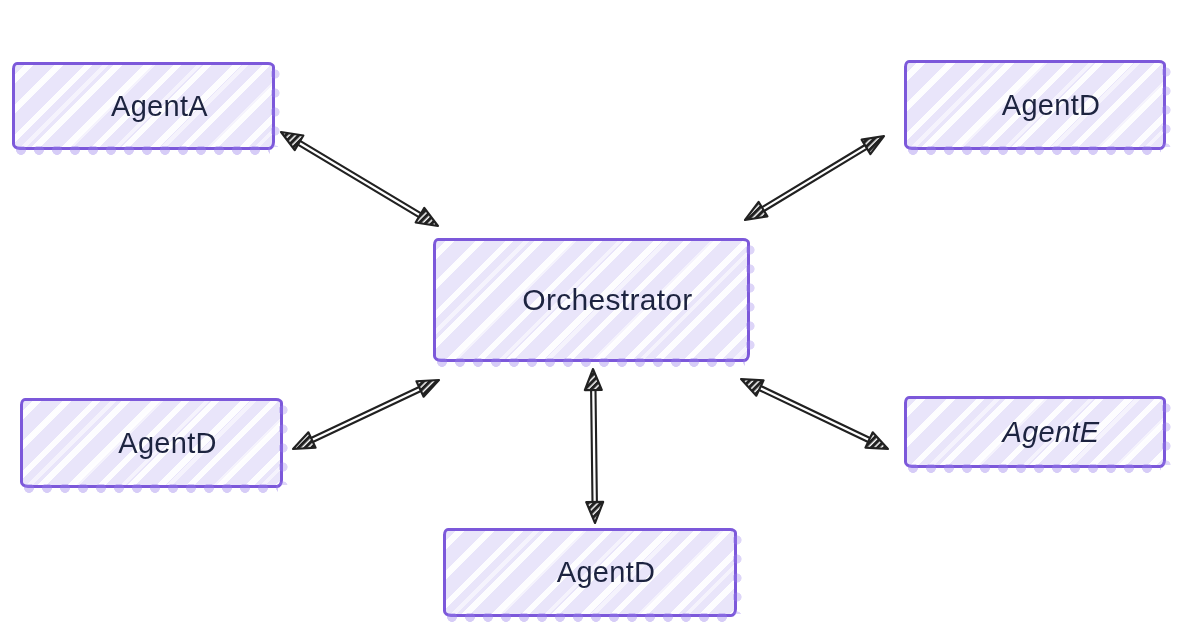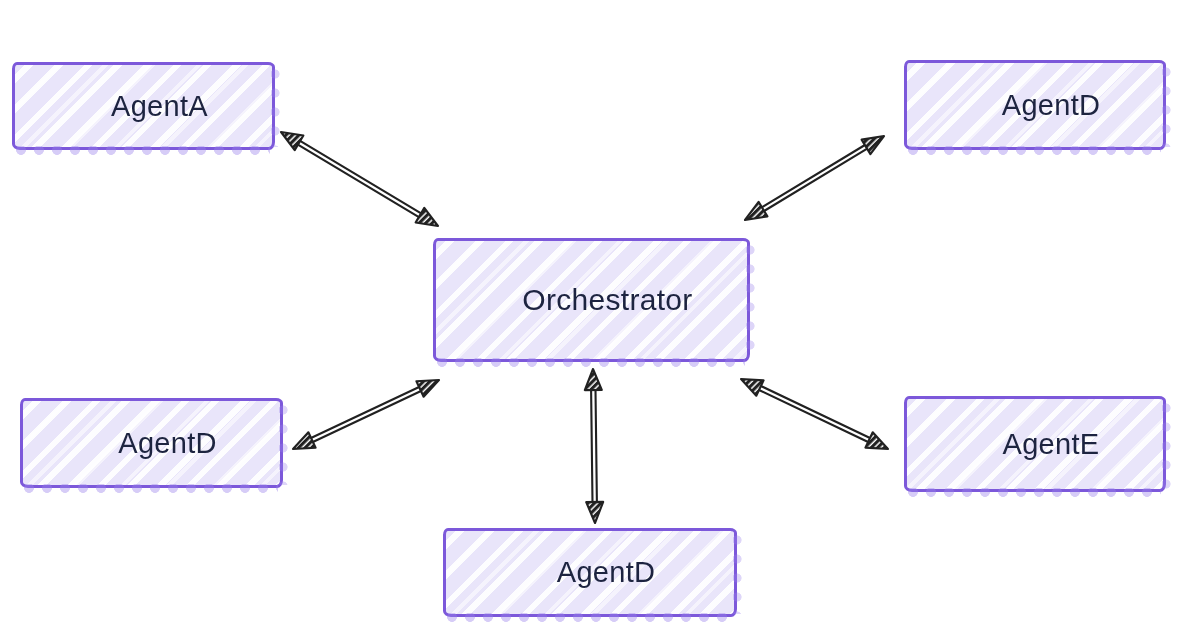--- a/index.html
+++ b/index.html
@@ -105,7 +105,7 @@
     <span class="label">AgentD</span>
   </div>
 
-  <div class="node" id="node-agent-e" style="left:904px; top:396px; width:262px; height:96px;">
+  <div class="node" id="node-agent-e" style="left:904px; top:396px; width:262px; height:72px;font-style:italic;">
     <span class="label">AgentE</span>
   </div>
 

